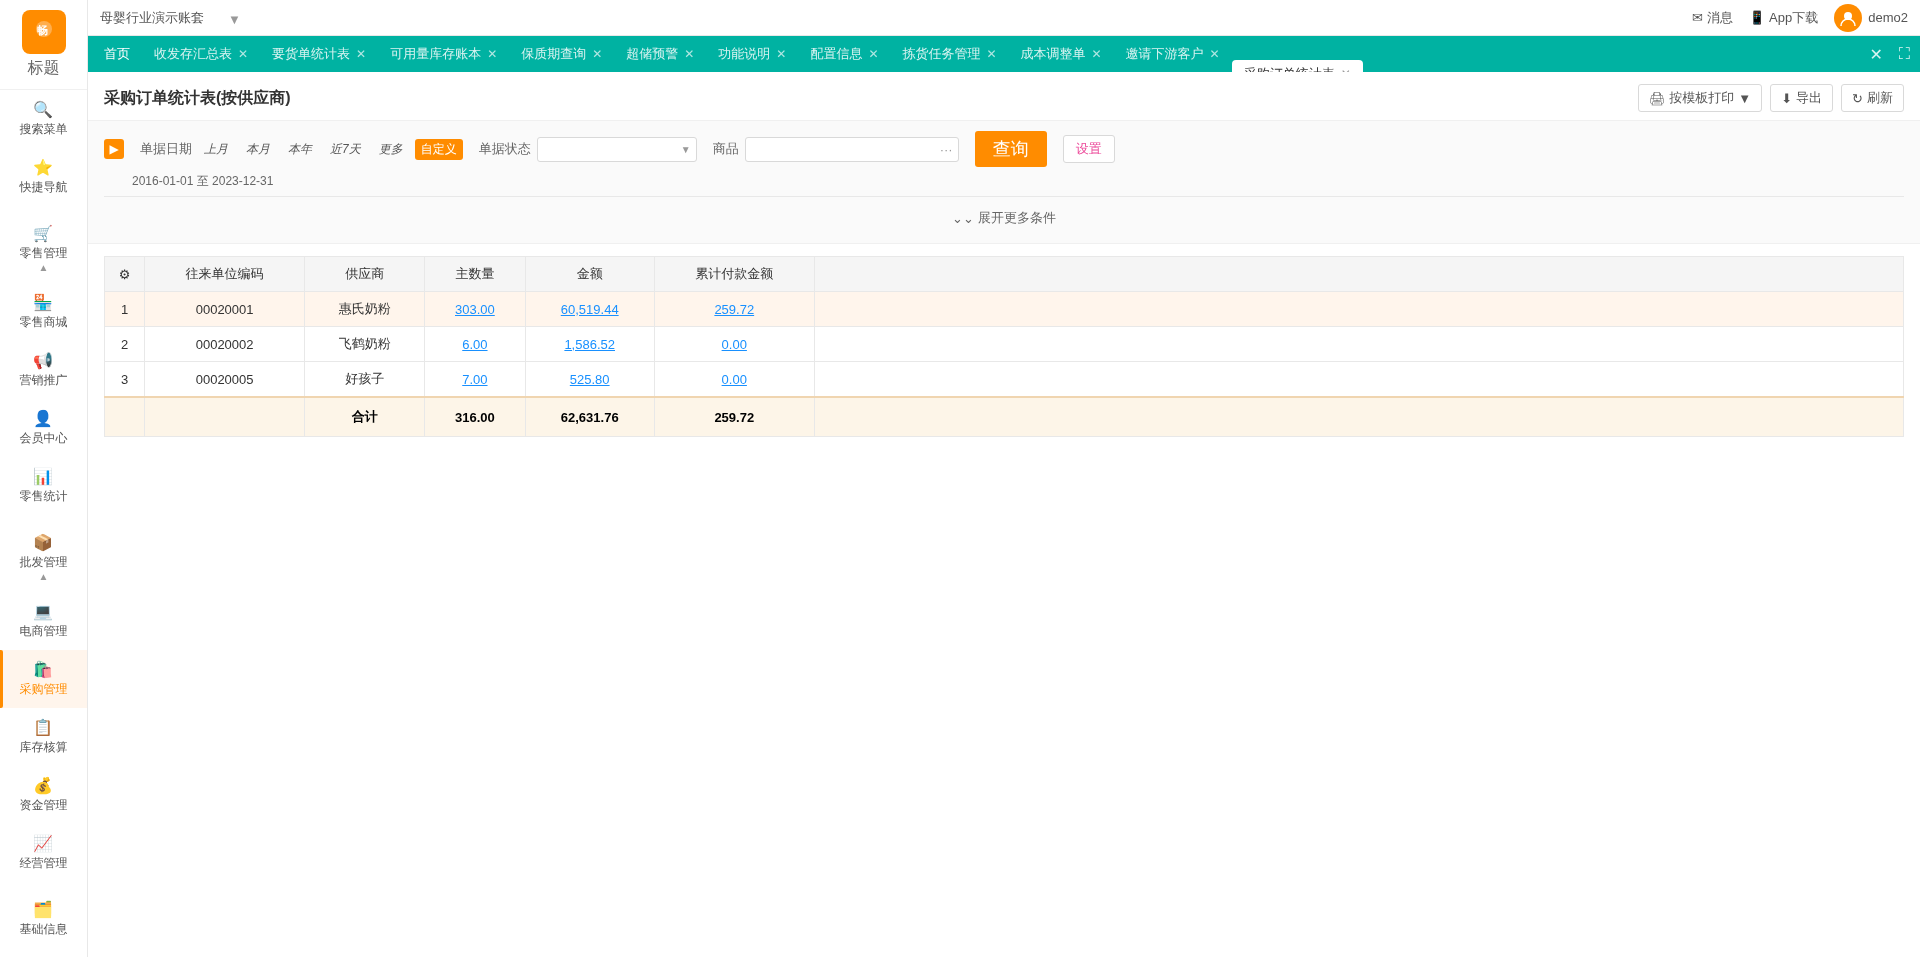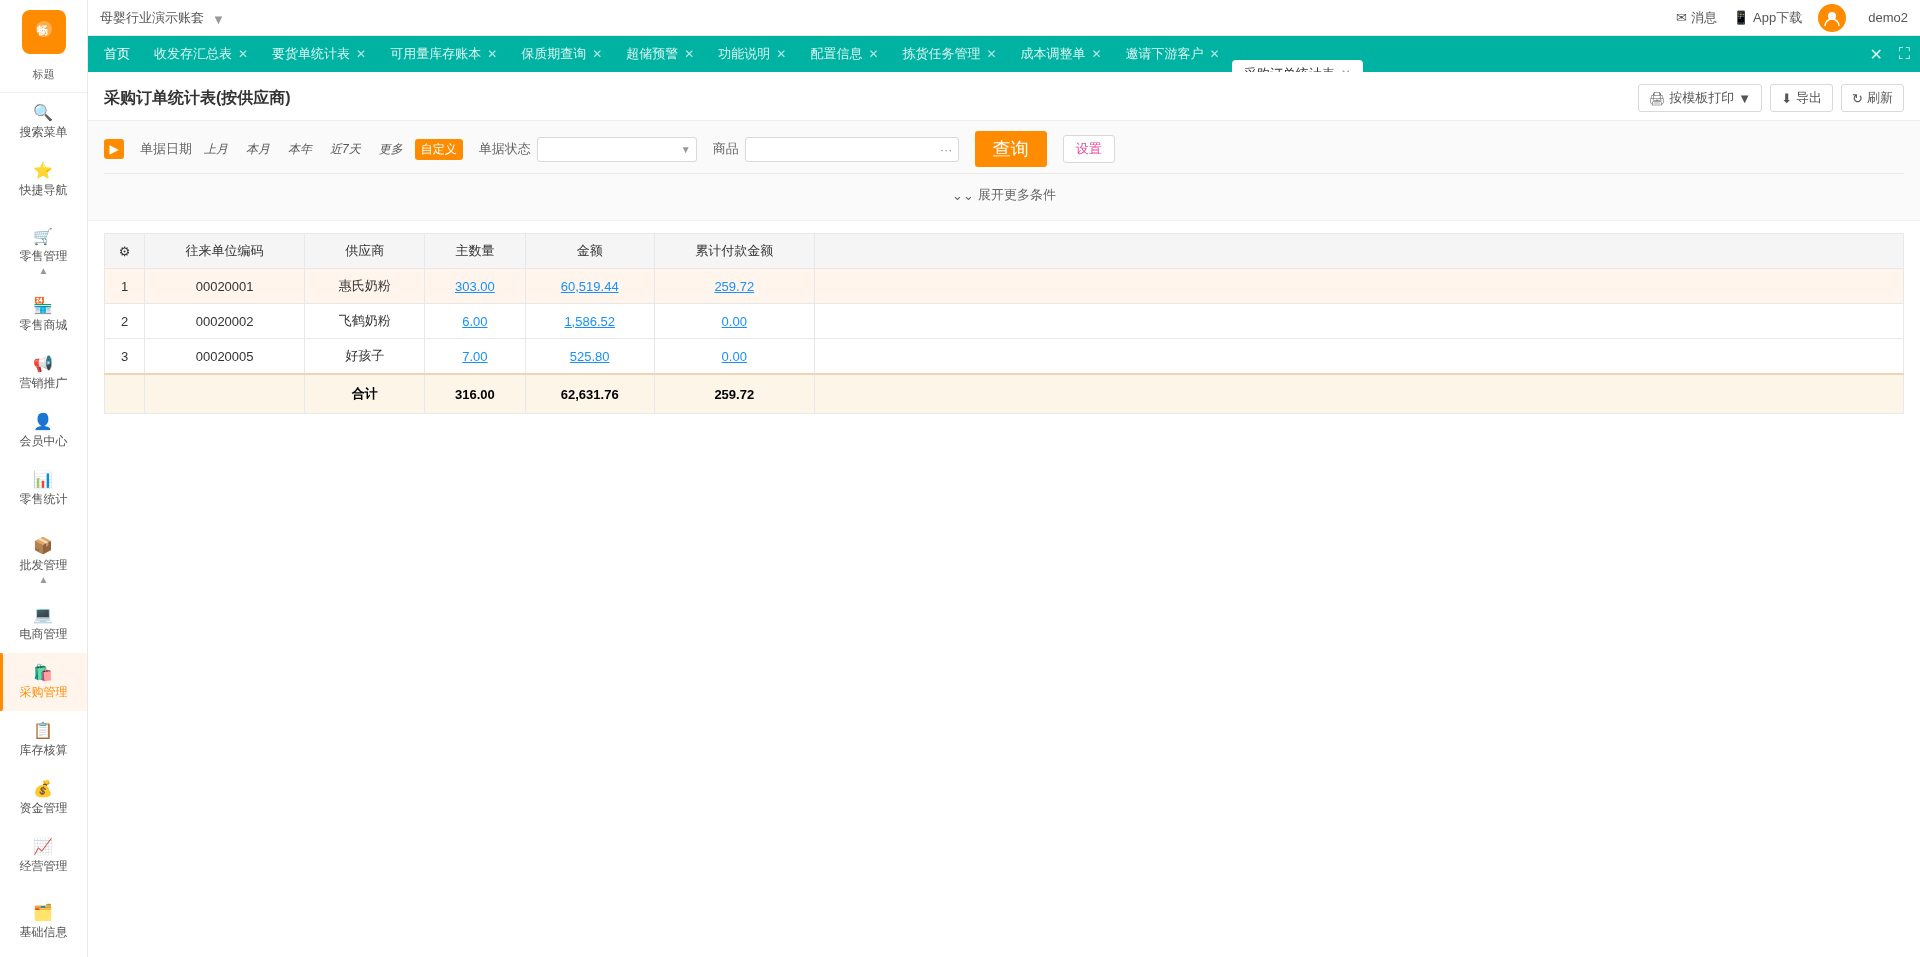--- a/index.html
+++ b/index.html
@@ -22,7 +22,7 @@
 
     
     .topbar { height: 36px; background: #fff; border-bottom: 1px solid #e8e8e8; display: flex; align-items: center; padding: 0 12px; justify-content: space-between; flex-shrink: 0; }
-    .topbar-left { display: flex; align-items: flex-end; gap: 8px; color: #555; font-size: 13px; }
+    .topbar-left { display: flex; align-items: flex-end; gap: 24px; color: #555; font-size: 13px; }
     .topbar-right { display: flex; align-items: center; gap: 16px; }
     .topbar-btn { display: flex; align-items: center; gap: 4px; color: #555; font-size: 13px; cursor: pointer; }
     .user-avatar { width: 28px; height: 28px; border-radius: 50%; background: #ff8c00; display: flex; align-items: center; justify-content: center; color: #fff; font-size: 12px; }

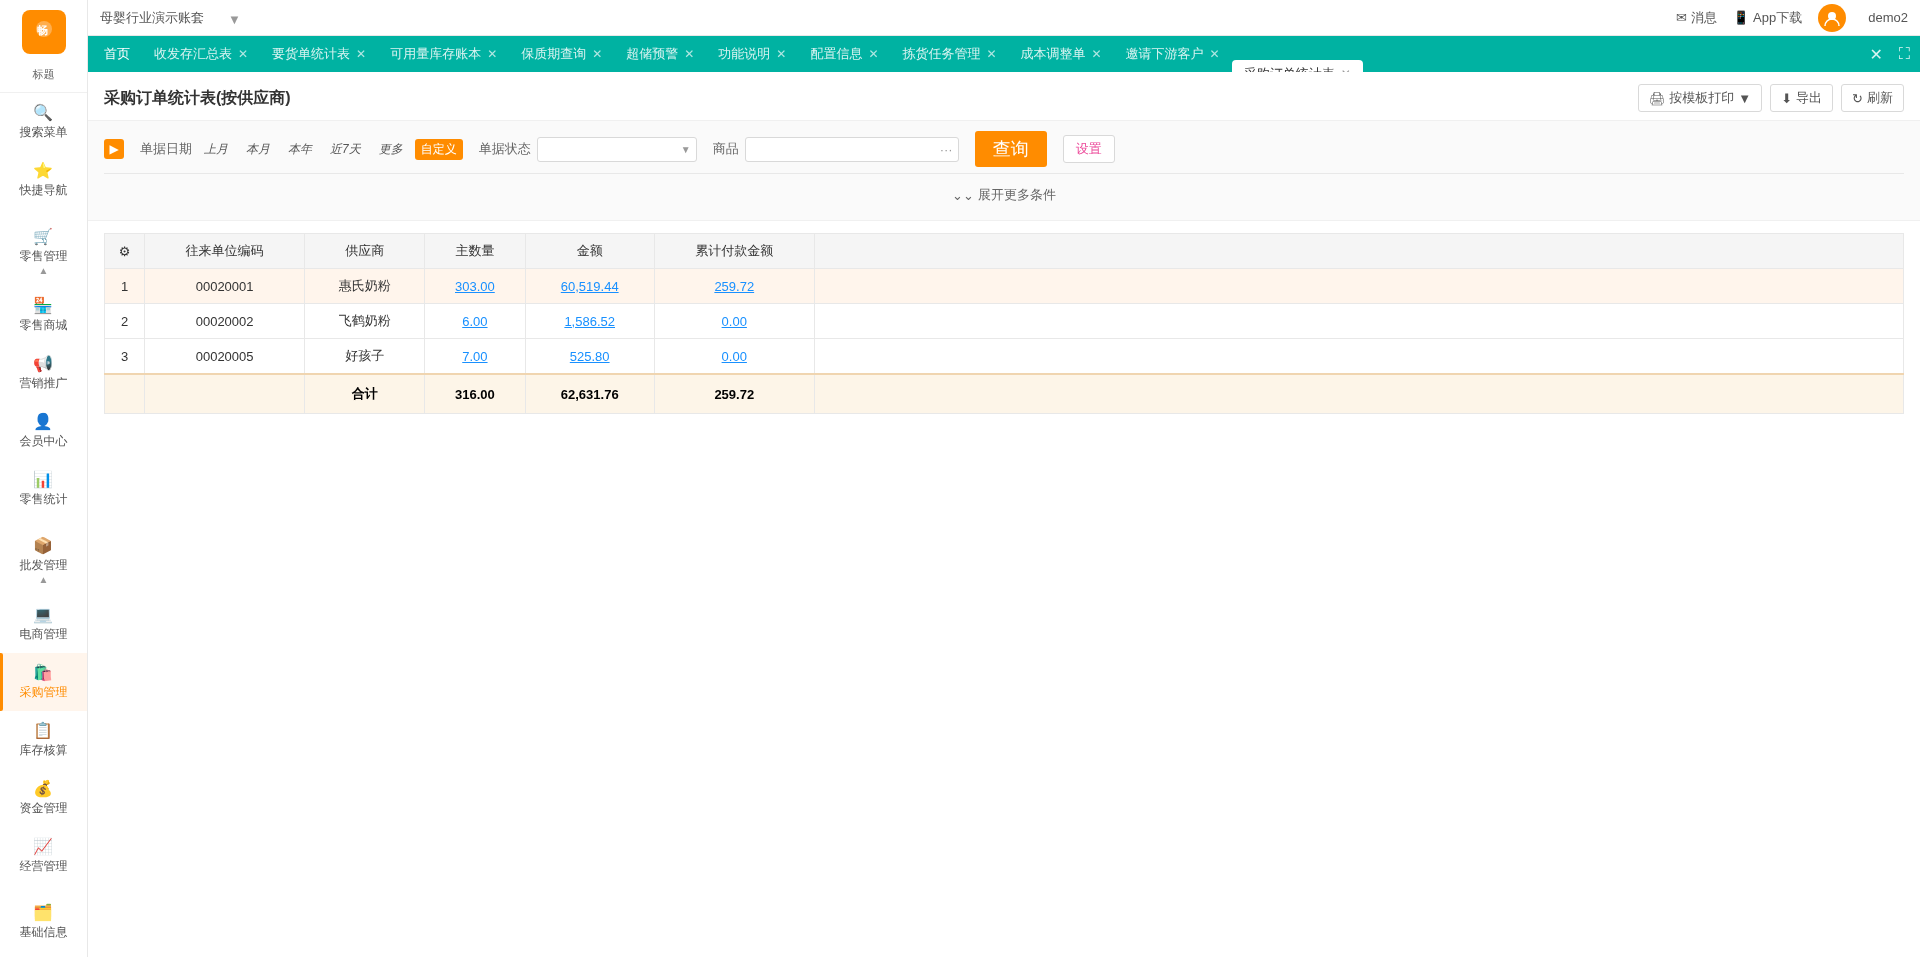--- a/index.html
+++ b/index.html
@@ -183,7 +183,7 @@
         <span>📱</span>
         <span>App下载</span>
       </div>
-      <div class="topbar-btn" style="display:flex;gap:22px;">
+      <div class="topbar-btn" style="display:flex;gap:6px;">
         <div class="user-avatar">
           <svg width="18" height="18" viewBox="0 0 18 18">
               <circle cx="9" cy="7" r="4" fill="#fff"></circle>

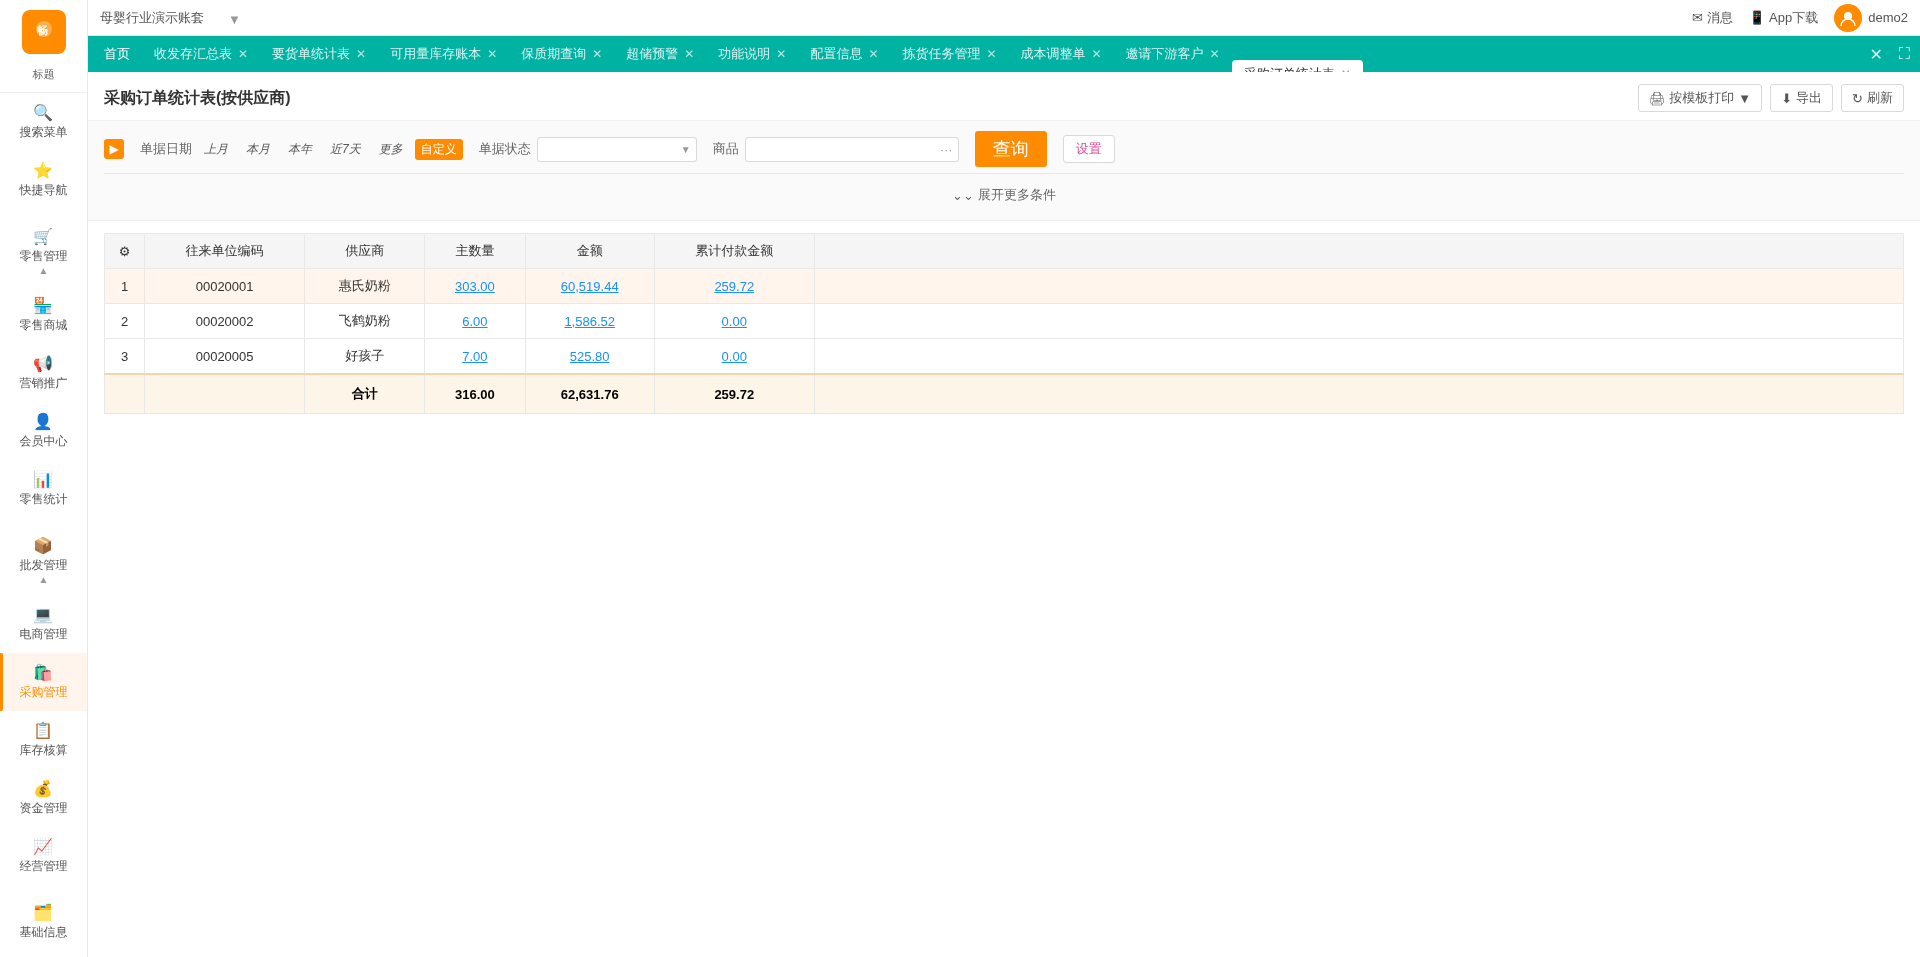--- a/index.html
+++ b/index.html
@@ -9,7 +9,7 @@
     .sidebar { width: 88px; background: #fff; border-right: 1px solid #e8e8e8; display: flex; flex-direction: column; align-items: center; flex-shrink: 0; height: 100%; overflow-y: auto; }
     .sidebar-logo { width: 100%; padding: 10px 8px; display: flex; flex-direction: column; align-items: center; border-bottom: 1px solid #f0f0f0; }
     .logo-icon { width: 44px; height: 44px; background: #ff8c00; border-radius: 8px; display: flex; align-items: center; justify-content: center; color: #fff; font-size: 20px; font-weight: bold; }
-    .logo-text { font-size: 11px; color: #666; margin-top: 13px; }
+    .logo-text { font-size: 16px; color: #666; margin-top: 4px; }
     .sidebar-nav-item { display: flex; flex-direction: column; align-items: center; padding: 10px 4px; cursor: pointer; color: #555; font-size: 12px; width: 100%; text-align: center; position: relative; }
     .sidebar-nav-item.active { color: #ff8c00; background: #fff5ec; }
     .sidebar-nav-item.active::left { border-left: 3px solid #ff8c00; }

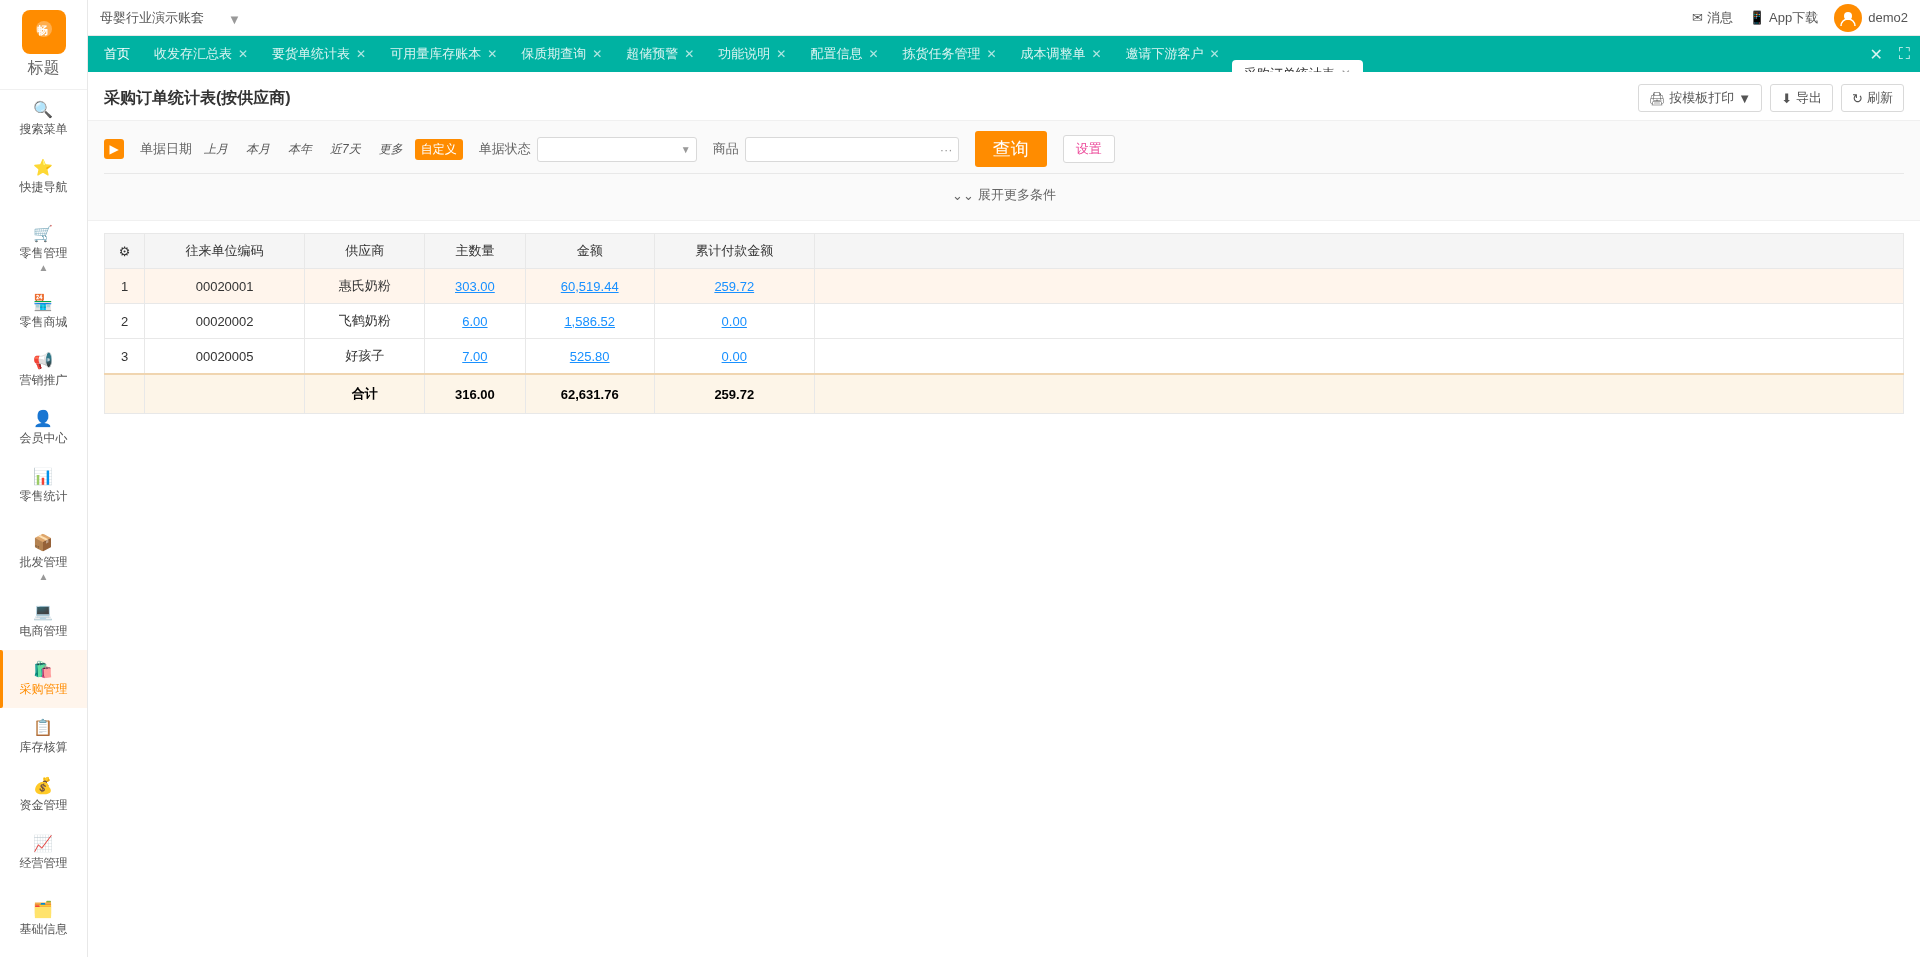--- a/index.html
+++ b/index.html
@@ -306,6 +306,11 @@
         <button class="btn-settings">设置</button>
       </div>
 
+      <div style="margin-top:6px; margin-left:28px; font-size:12px; color:#666;">
+        <span>2016-01-01</span>
+        <span> 至 </span>
+        <span>2023-12-31</span>
+      </div>
 
       <div style="text-align:center; margin-top:6px; border-top:1px solid #e8e8e8; padding-top:6px;">
         <span class="expand-more">

